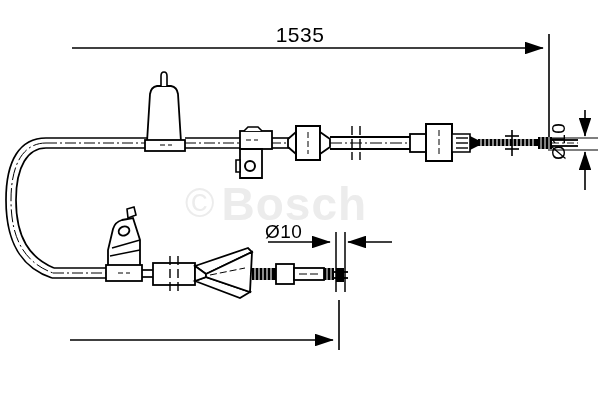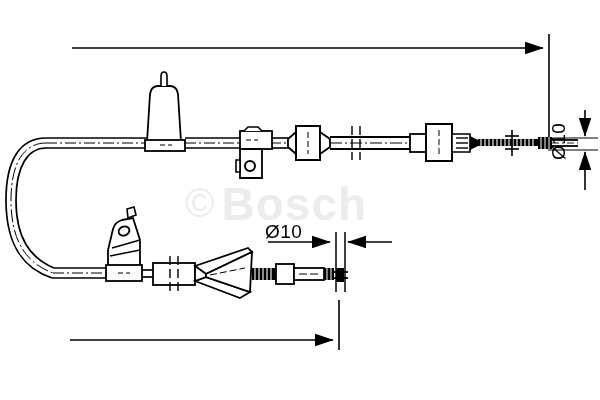--- a/index.html
+++ b/index.html
@@ -290,6 +290,7 @@
 
   </svg>
 
+  <div class="dim-label" id="label-total">1535</div>
 
   <div class="dim-label" id="label-dia-mid">Ø10</div>
 

